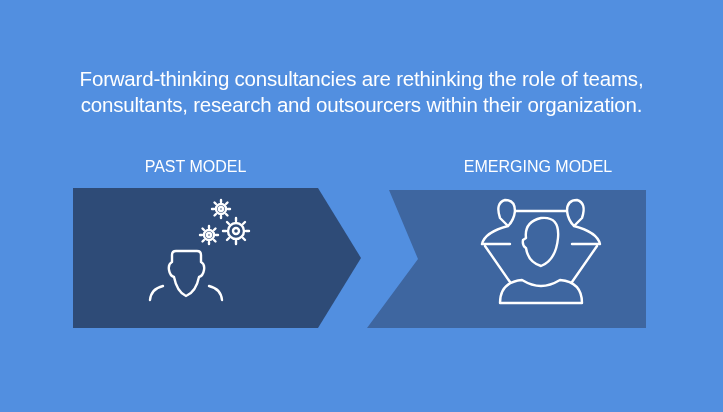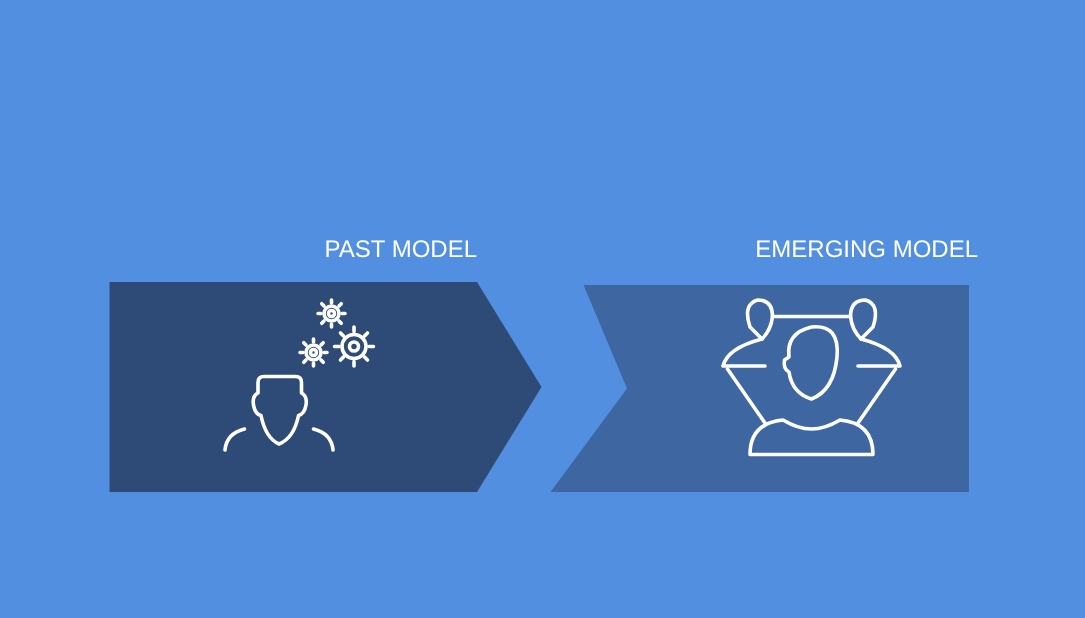--- a/index.html
+++ b/index.html
@@ -16,6 +16,7 @@
 <body>
 
 <div class="headline">
+  <div>Forward-thinking consultancies are rethinking the role of teams,</div>
 </div>
 
 <div class="label label-past">PAST MODEL</div>

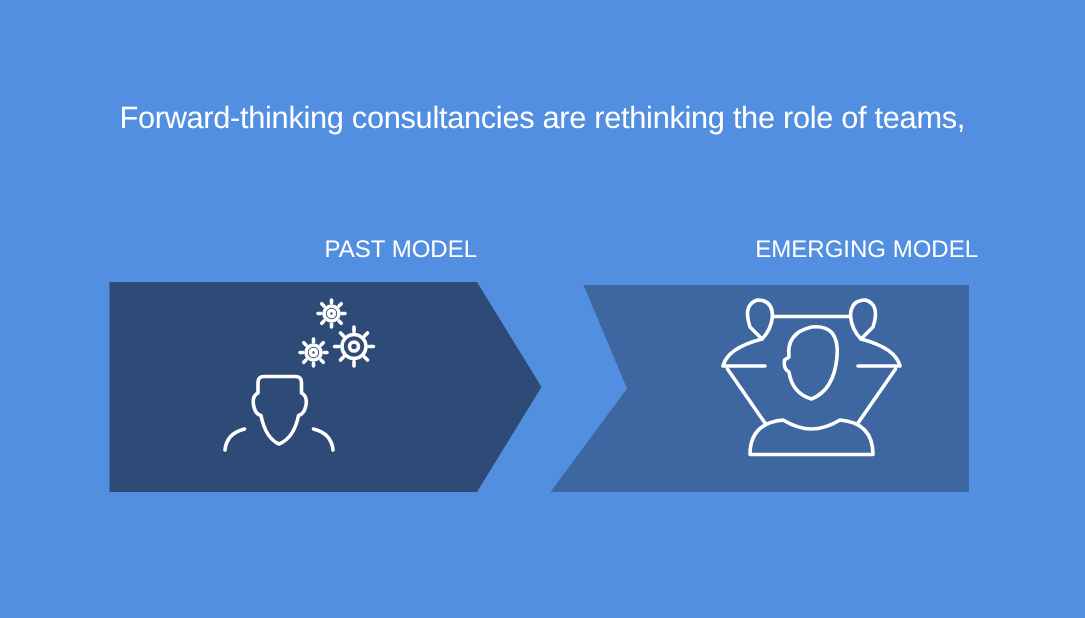--- a/index.html
+++ b/index.html
@@ -17,6 +17,7 @@
 
 <div class="headline">
   <div>Forward-thinking consultancies are rethinking the role of teams,</div>
+  <div>consultants, research and outsourcers within their organization.</div>
 </div>
 
 <div class="label label-past">PAST MODEL</div>

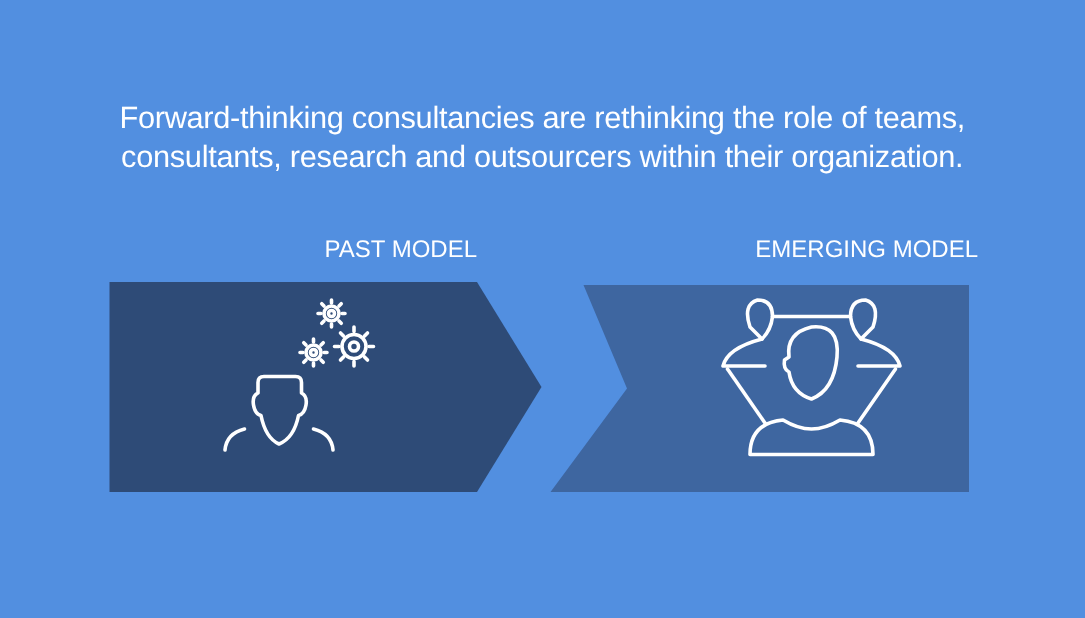--- a/index.html
+++ b/index.html
@@ -7,7 +7,7 @@
          font-family:"Liberation Sans", sans-serif; color:#fff; }
   .headline { position:absolute; left:0; top:66px; width:723px; text-align:center;
               font-size:20.5px; line-height:26px; letter-spacing:-0.2px; }
-  .label { position:absolute; top:158px; font-size:16px; text-align:right; }
+  .label { position:absolute; top:158px; font-size:16px; text-align:center; }
   .label-past { left:73px; width:245px; }
   .label-emerging { left:424px; width:228px; }
   svg.diagram { position:absolute; left:0; top:0; }

